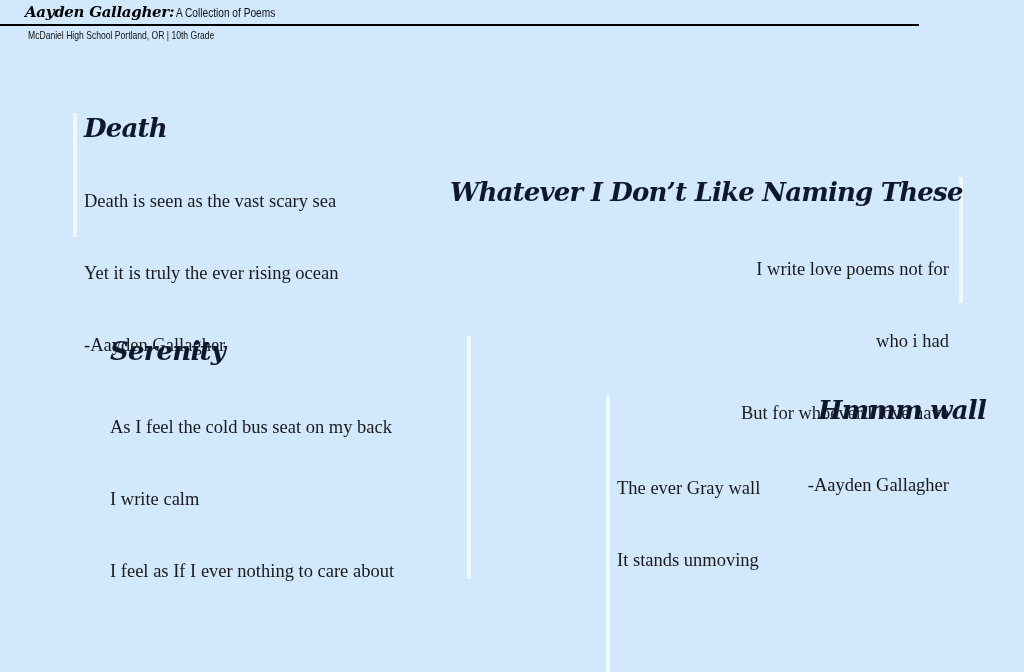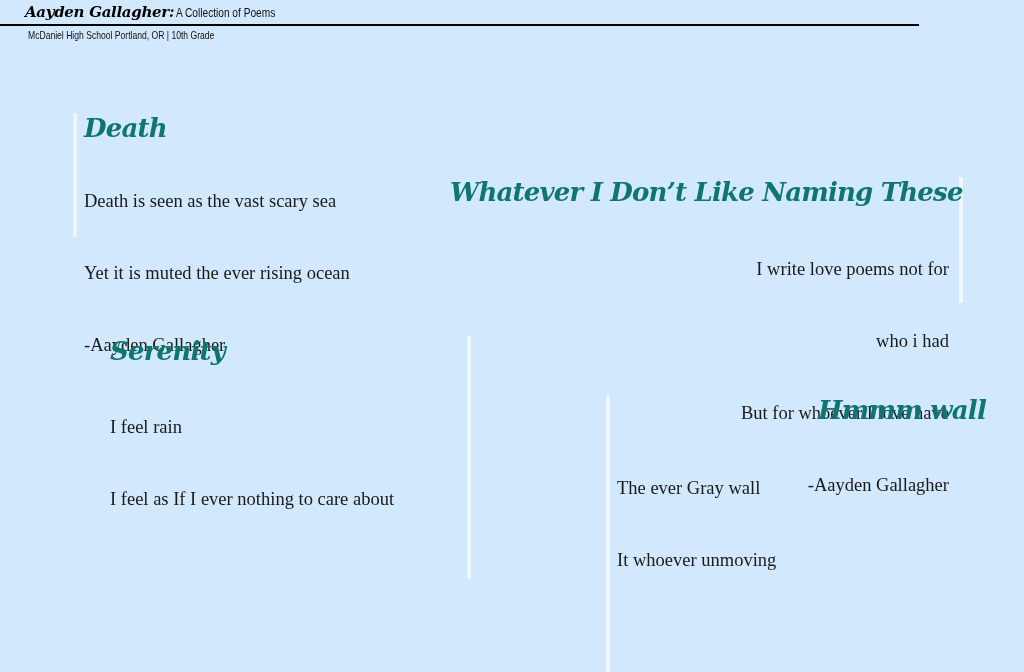--- a/index.html
+++ b/index.html
@@ -71,7 +71,7 @@
       font-style: italic;
       font-size: 26px;
       line-height: 30px;
-      color: #0f766e;
+      color: #0f172a;
       letter-spacing: -0.8px;
       white-space: nowrap;
     }

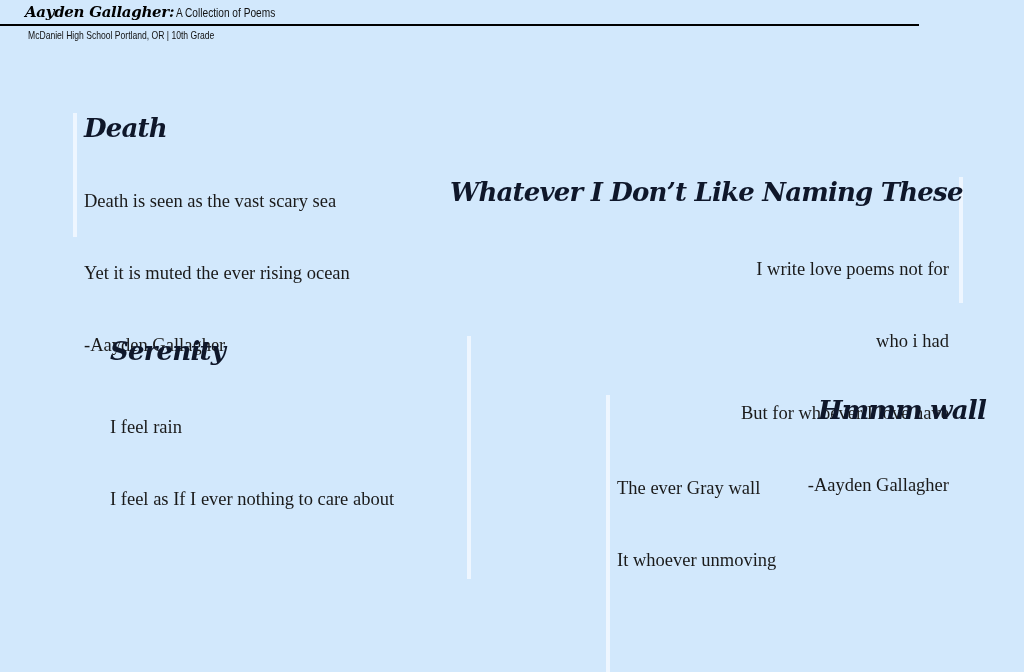--- a/index.html
+++ b/index.html
@@ -132,7 +132,7 @@
   <div class="poem-title">Death</div>
   <div class="poem-lines">
     <span class="poem-line">Death is seen as the vast scary sea</span>
-    <span class="poem-line">Yet it is muted the ever rising ocean</span>
+    <span class="poem-line">Yet it is truly the ever rising ocean</span>
     <span class="poem-line">-Aayden Gallagher</span>
   </div>
 </div>

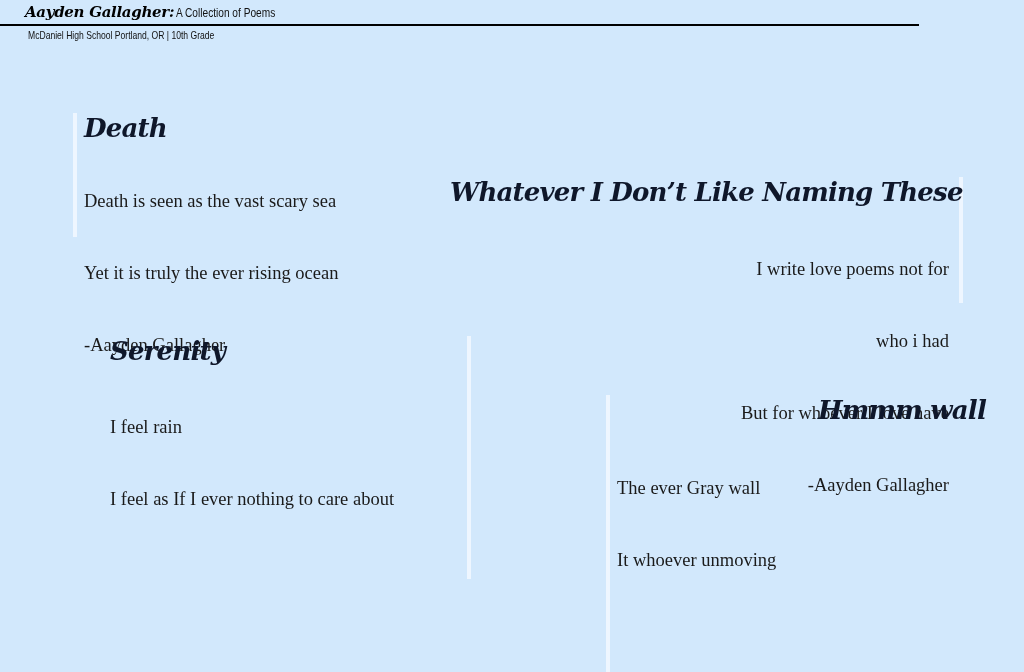--- a/index.html
+++ b/index.html
@@ -150,6 +150,7 @@
 <div class="poem right-bar" id="poem-serenity">
   <div class="poem-title">Serenity</div>
   <div class="poem-lines">
+    <span class="poem-line">As I feel the cold bus seat on my back </span>
     <span class="poem-line">I feel rain</span>
     <span class="poem-line">I feel as If I ever nothing to care about</span>
     

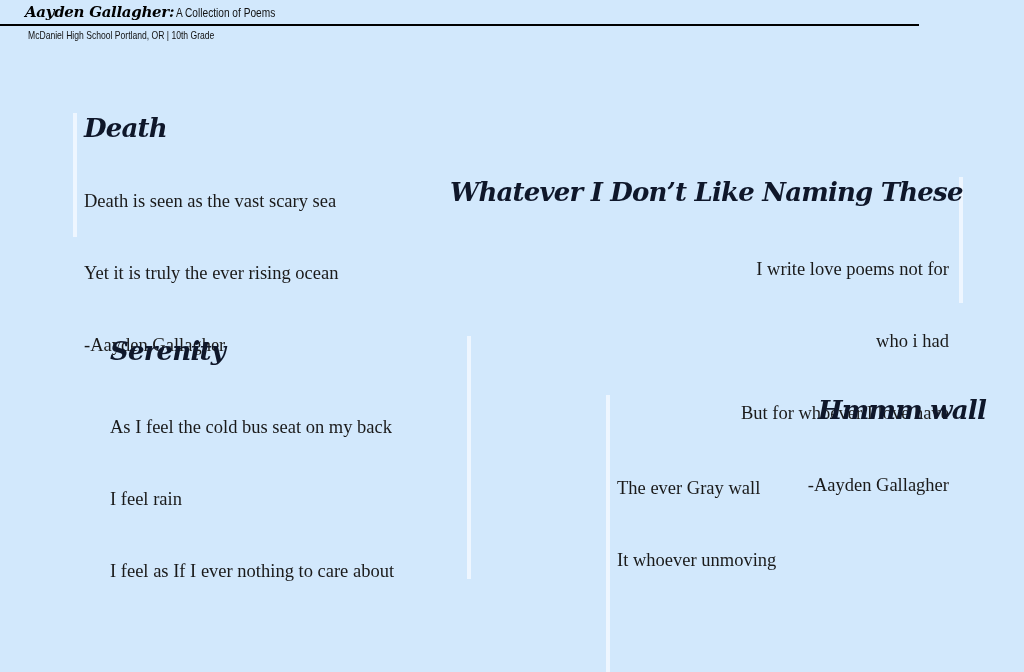--- a/index.html
+++ b/index.html
@@ -151,7 +151,7 @@
   <div class="poem-title">Serenity</div>
   <div class="poem-lines">
     <span class="poem-line">As I feel the cold bus seat on my back </span>
-    <span class="poem-line">I feel rain</span>
+    <span class="poem-line">I write calm</span>
     <span class="poem-line">I feel as If I ever nothing to care about</span>
     
     

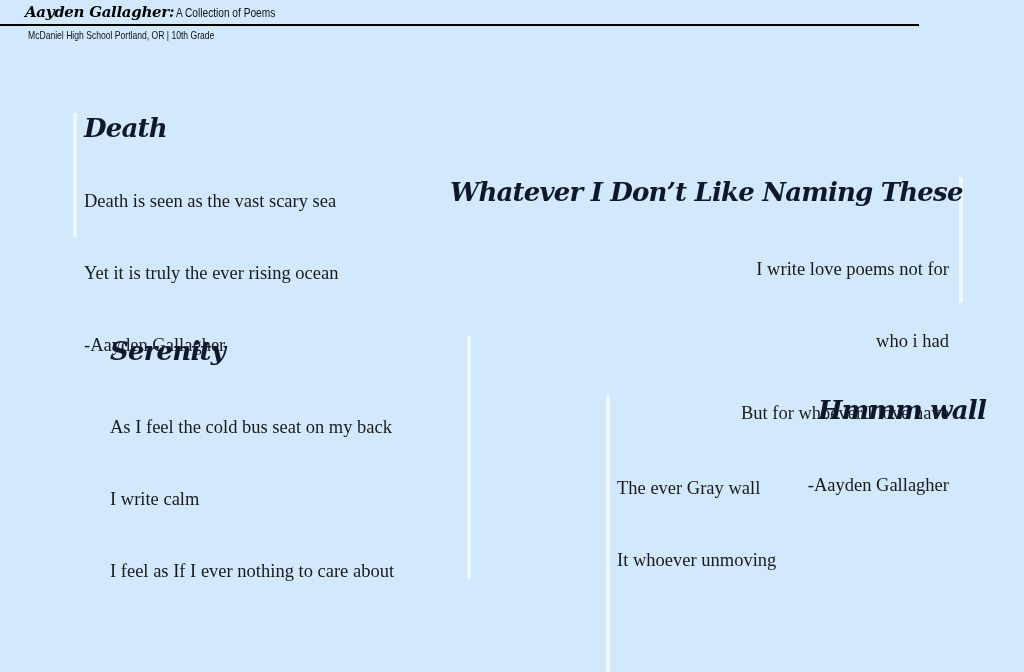--- a/index.html
+++ b/index.html
@@ -165,7 +165,7 @@
   <div class="poem-title">Hmmm wall</div>
   <div class="poem-lines">
     <span class="poem-line">The ever Gray wall</span>
-    <span class="poem-line">It whoever unmoving</span>
+    <span class="poem-line">It stands unmoving</span>
     
     
     

